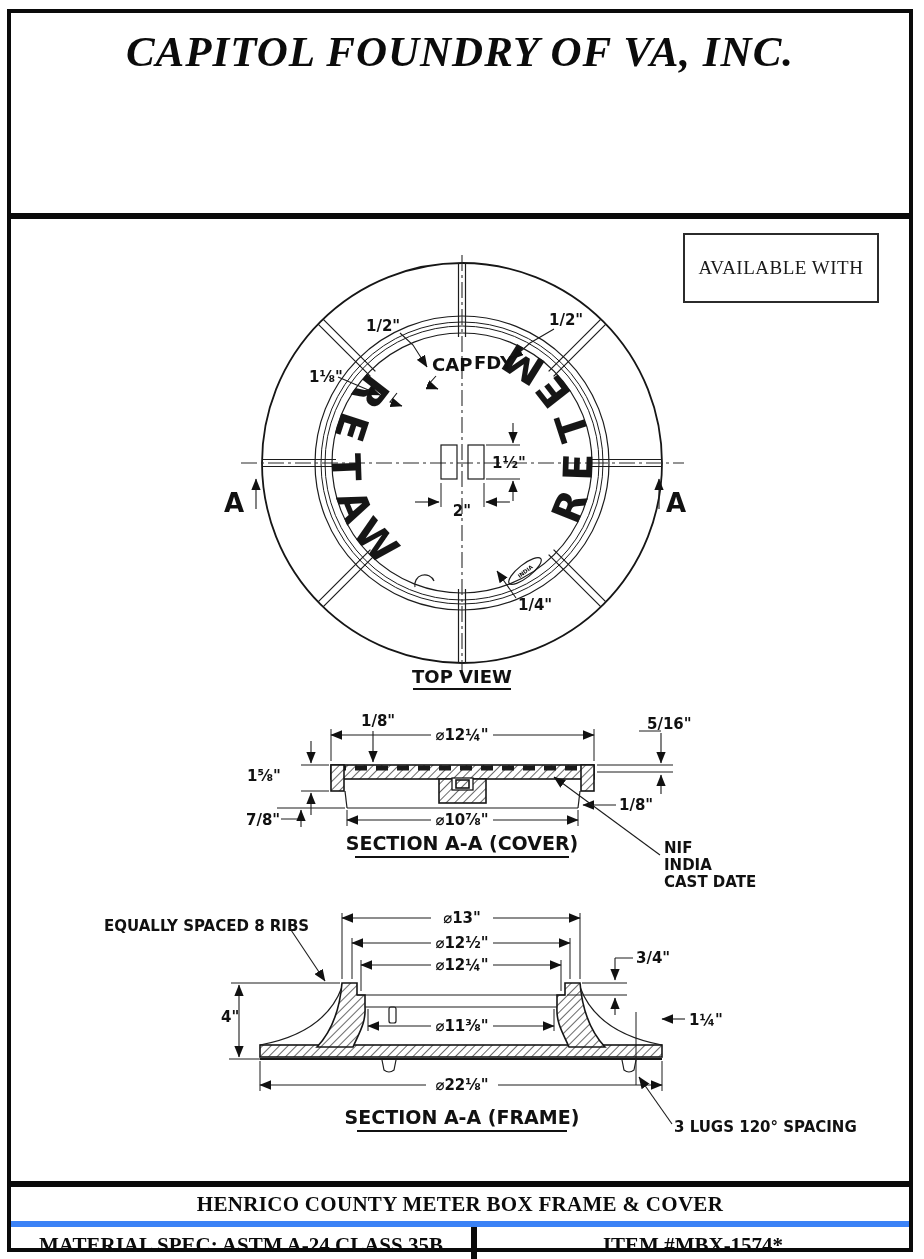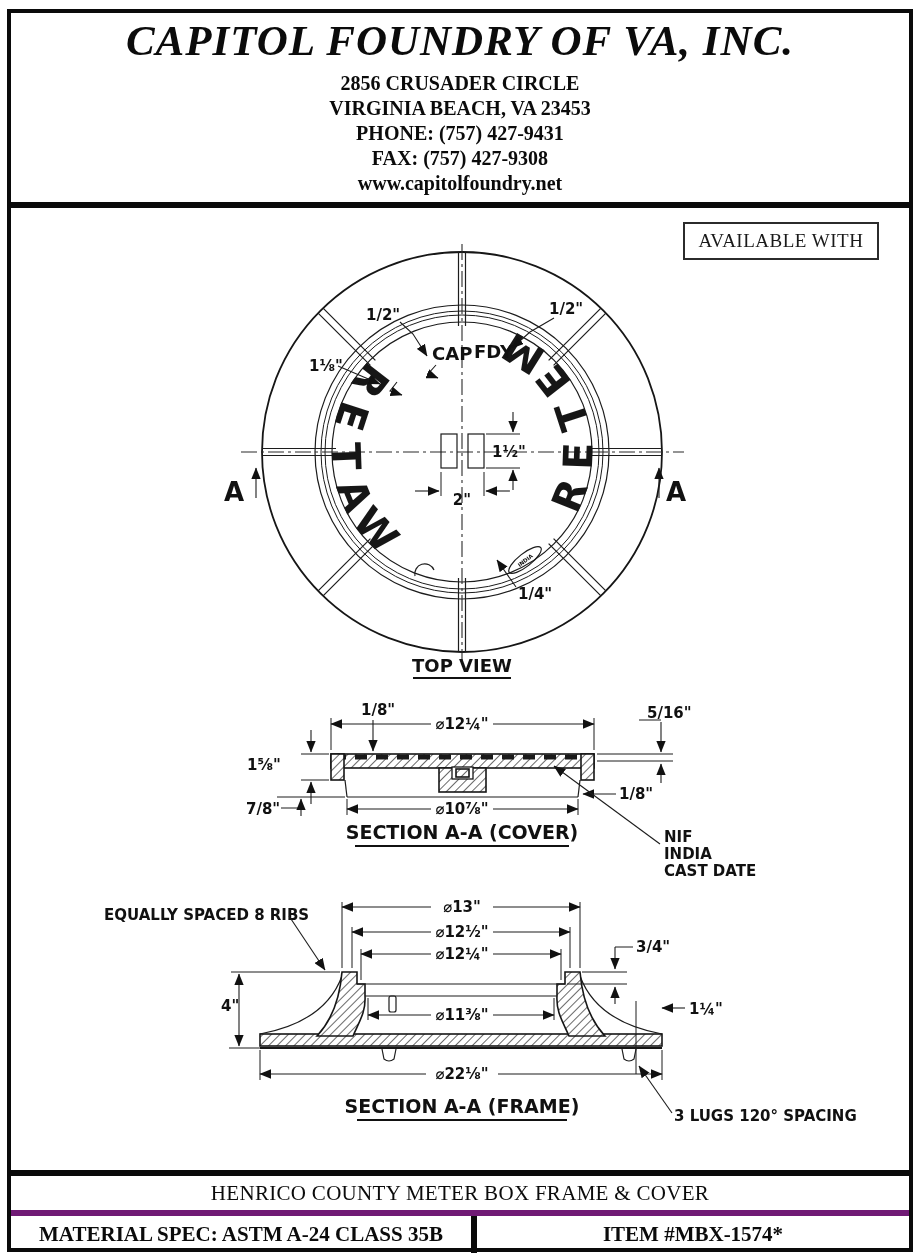--- a/index.html
+++ b/index.html
@@ -9,7 +9,7 @@
          box-sizing:border-box;background:#fff;}
   
   .hdr{height:186px;border-bottom:6px solid #0a0a0a;text-align:center;box-sizing:content-box;}
-  .company{font-style:italic;font-weight:bold;font-size:43px;letter-spacing:1px;margin-top:3px;
+  .company{font-style:italic;font-weight:bold;font-size:43px;letter-spacing:1px;margin-top:14px;
            font-family:"Liberation Serif",serif;}
   .addr{font-weight:bold;font-size:20px;line-height:25px;margin-top:6px;}
   

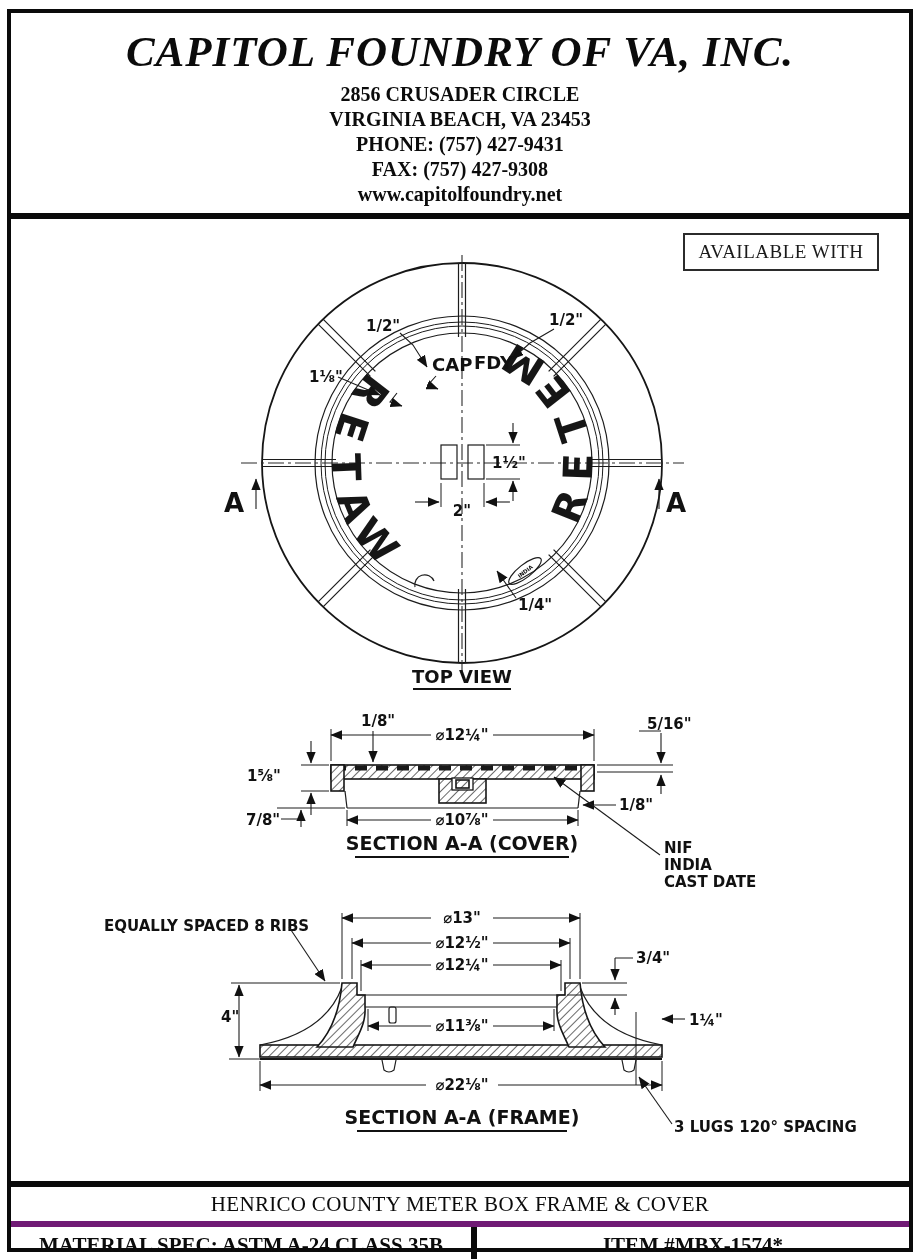--- a/index.html
+++ b/index.html
@@ -49,13 +49,6 @@
 
   <div class="hdr">
     <div class="company">CAPITOL FOUNDRY OF VA, INC.</div>
-    <div class="addr">
-      <div>2856 CRUSADER CIRCLE</div>
-      <div>VIRGINIA BEACH, VA 23453</div>
-      <div>PHONE: (757) 427-9431</div>
-      <div>FAX: (757) 427-9308</div>
-      <div>www.capitolfoundry.net</div>
-    </div>
   </div>
 
   <div class="draw">

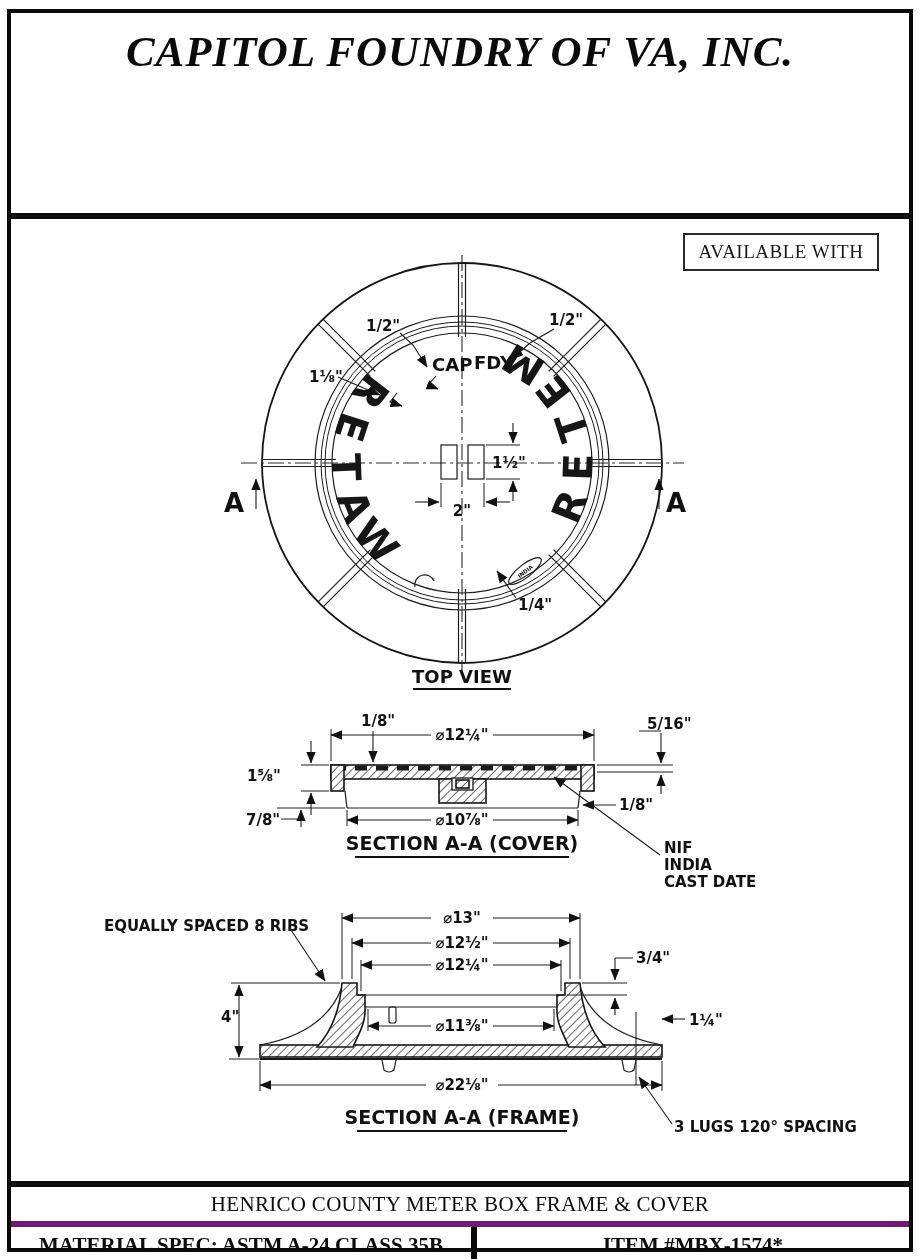--- a/index.html
+++ b/index.html
@@ -15,7 +15,7 @@
   
   .draw{position:relative;height:962px;border-bottom:6px solid #0a0a0a;overflow:hidden;}
   .trbox{position:absolute;top:14px;right:30px;width:188px;border:2px solid #2b2b2b;
-         text-align:center;font-size:19px;line-height:26px;padding:4px 2px;letter-spacing:.5px;
+         text-align:center;font-size:19px;line-height:26px;padding:20px 2px;letter-spacing:.5px;
          font-family:"Liberation Serif",serif;color:#1a1a1a;}
   .draw svg{position:absolute;left:0;top:0;}
   

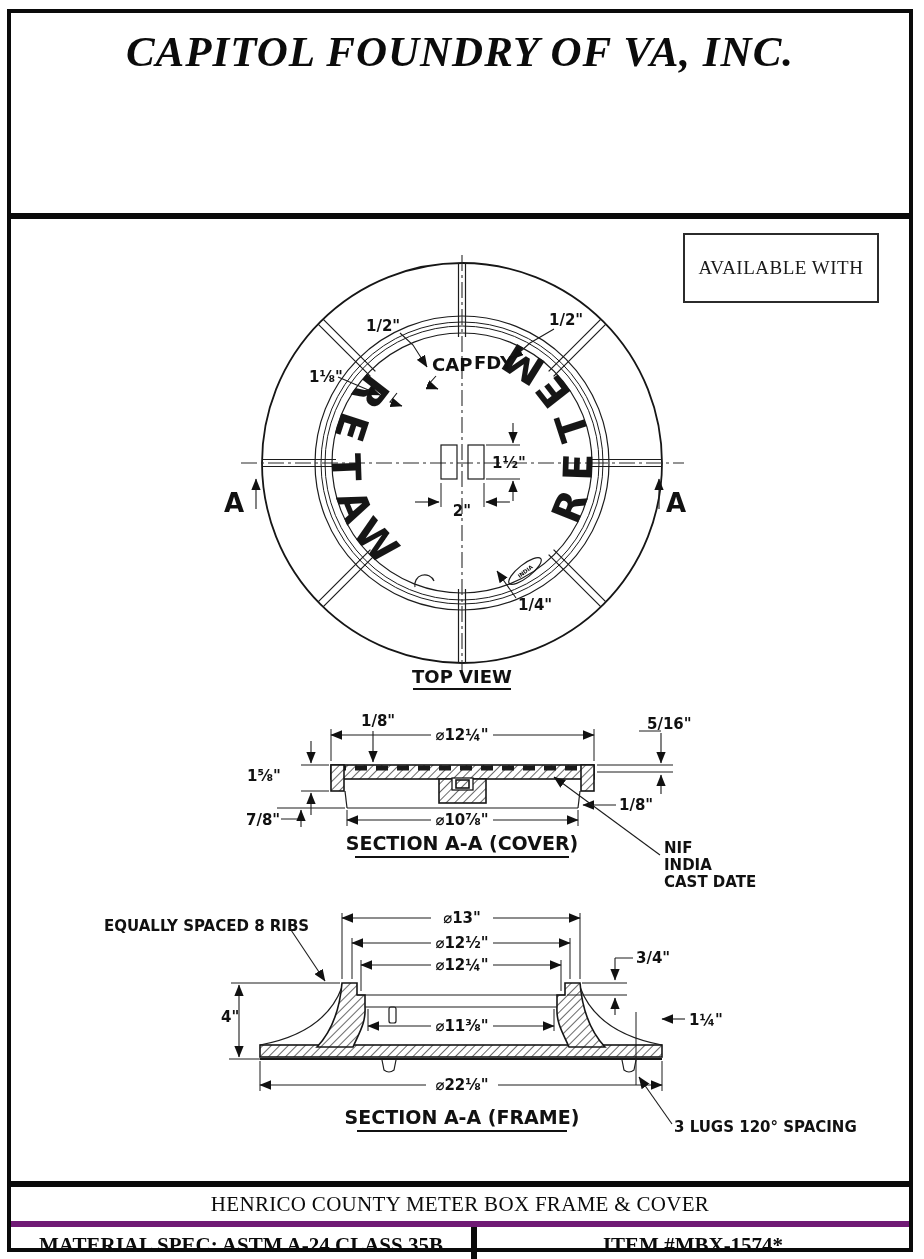--- a/index.html
+++ b/index.html
@@ -19,8 +19,8 @@
          font-family:"Liberation Serif",serif;color:#1a1a1a;}
   .draw svg{position:absolute;left:0;top:0;}
   
-  .titlebar{height:34px;border-bottom:6px solid #701a75;display:flex;align-items:center;
-            justify-content:center;font-weight:normal;font-size:21px;letter-spacing:.3px;text-align:center;}
+  .titlebar{height:34px;border-bottom:6px solid #3b82f6;display:flex;align-items:center;
+            justify-content:center;font-weight:bold;font-size:21px;letter-spacing:.3px;text-align:center;}
   .botrow{display:flex;height:37px;}
   .botrow .cl{width:460px;border-right:6px solid #0a0a0a;display:flex;align-items:center;
               justify-content:center;font-weight:bold;font-size:21px;}

